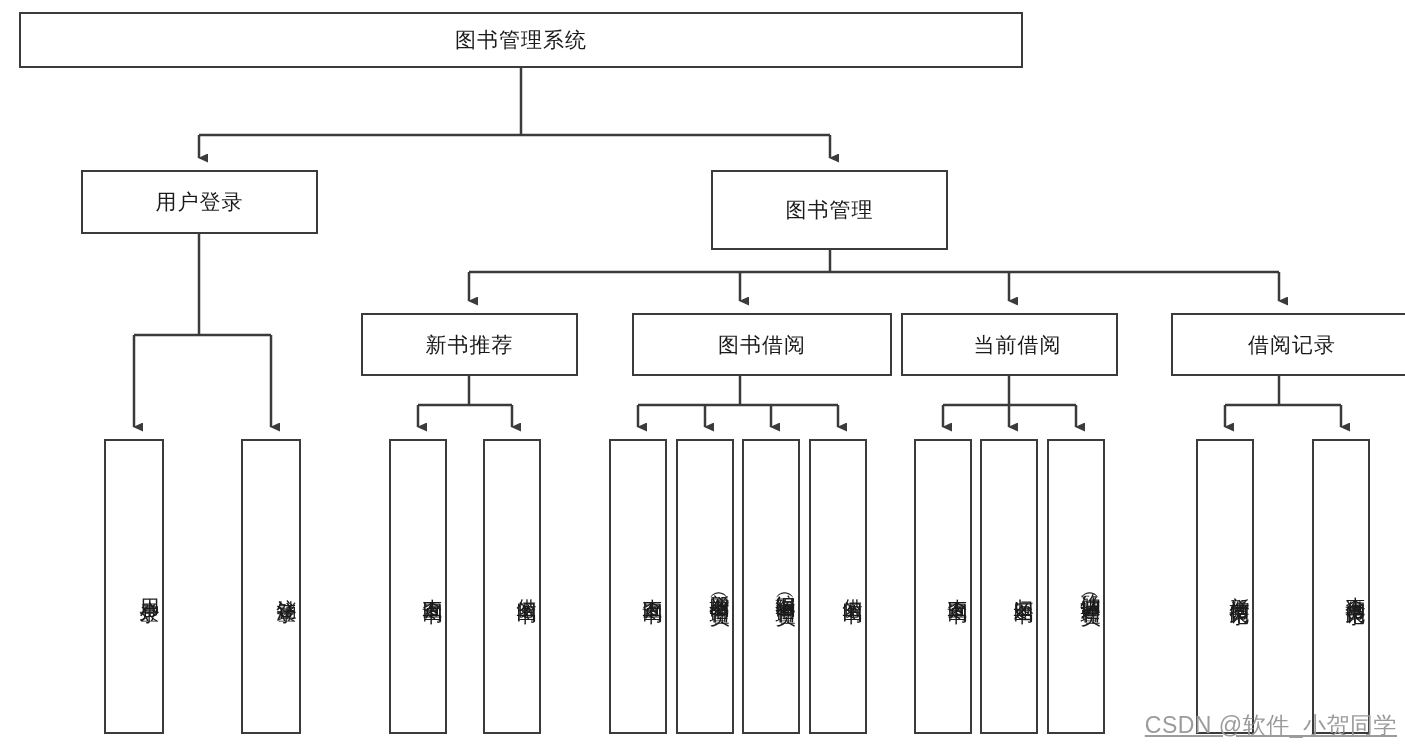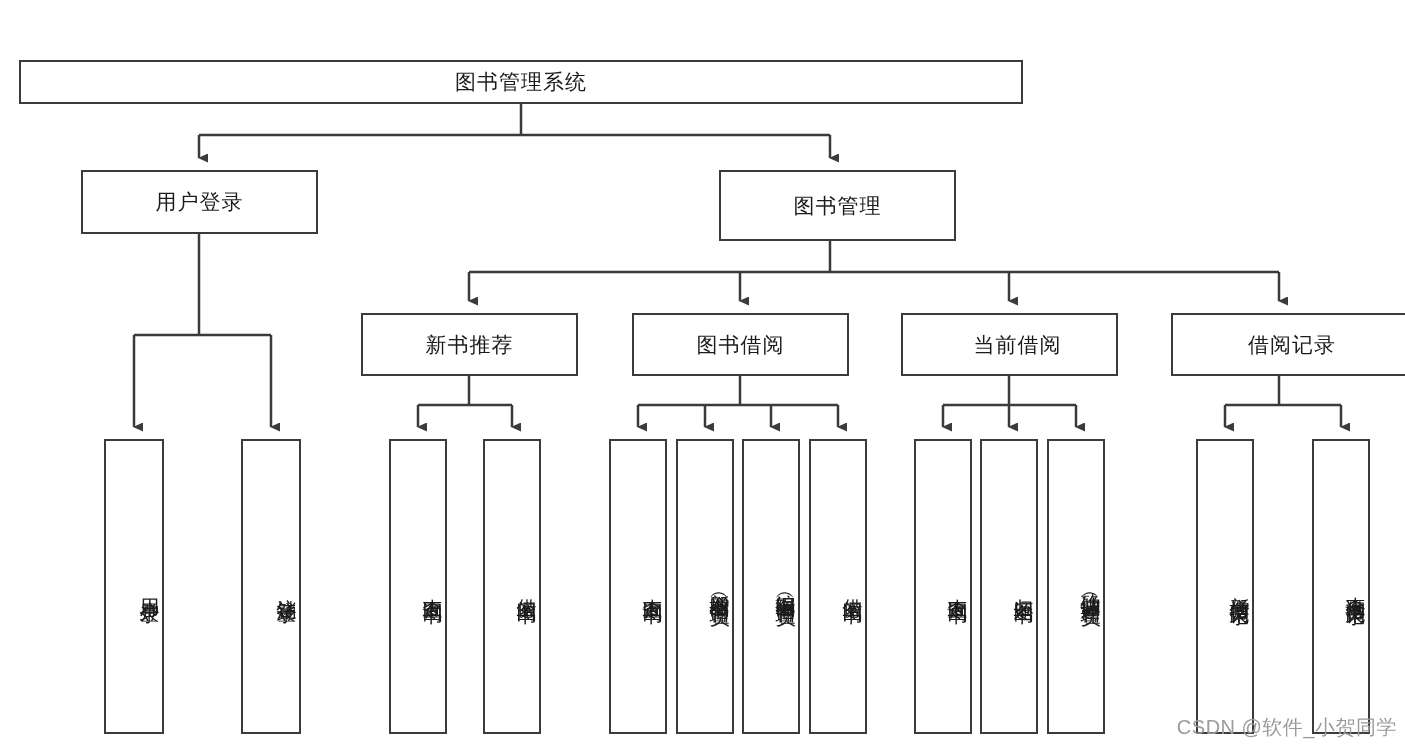--- a/index.html
+++ b/index.html
@@ -121,7 +121,7 @@
     </g>
   </svg>
 
-  <div class="node h" style="left:19px; top:12px; width:1004px; height:44px;margin-top:48px;">
+  <div class="node h" style="left:19px; top:12px; width:1004px; height:56px;">
     <span>图书管理系统</span>
   </div>
 

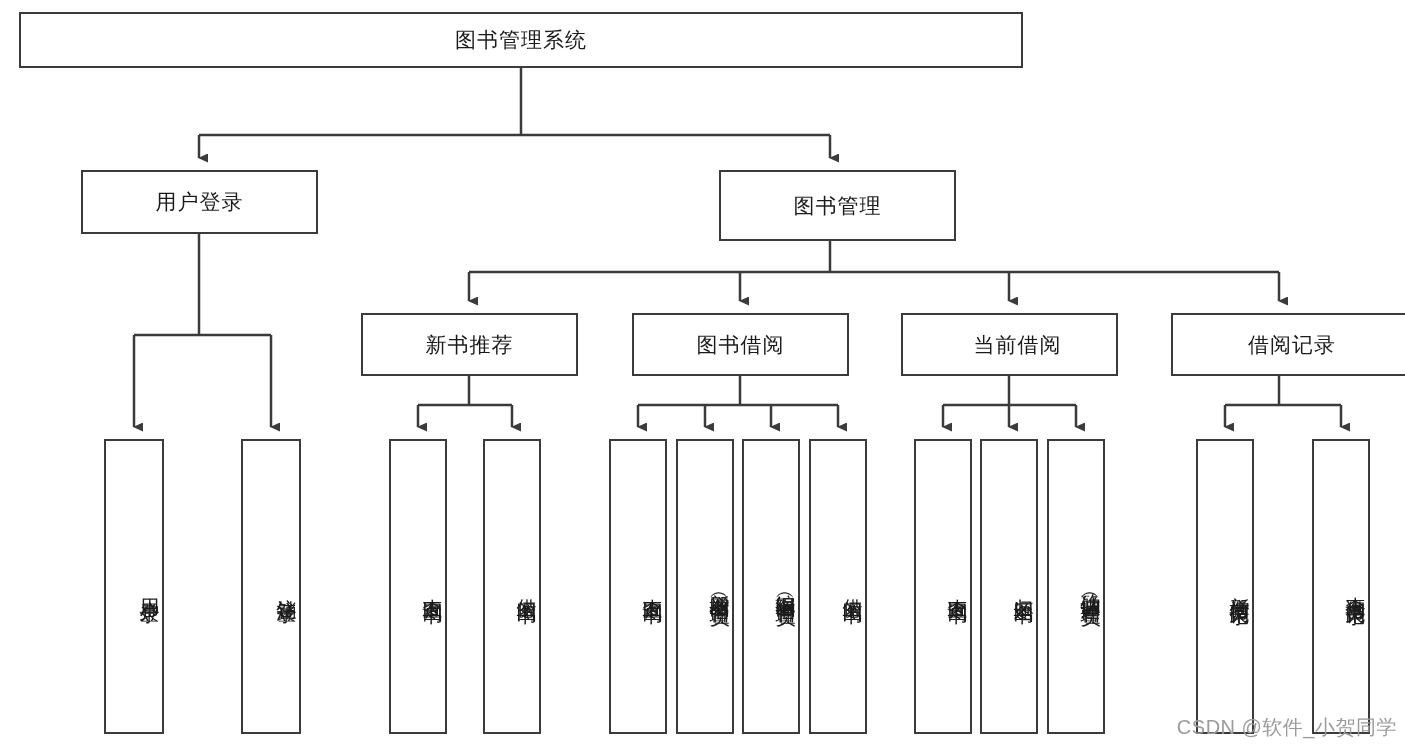--- a/index.html
+++ b/index.html
@@ -128,7 +128,7 @@
   <div class="node h" style="left:81px; top:170px; width:237px; height:64px;">
     <span>用户登录</span>
   </div>
-  <div class="node h" style="left:711px; top:170px; width:237px; height:71px;margin-left:8px;">
+  <div class="node h" style="left:711px; top:170px; width:237px; height:80px;">
     <span>图书管理</span>
   </div>
 

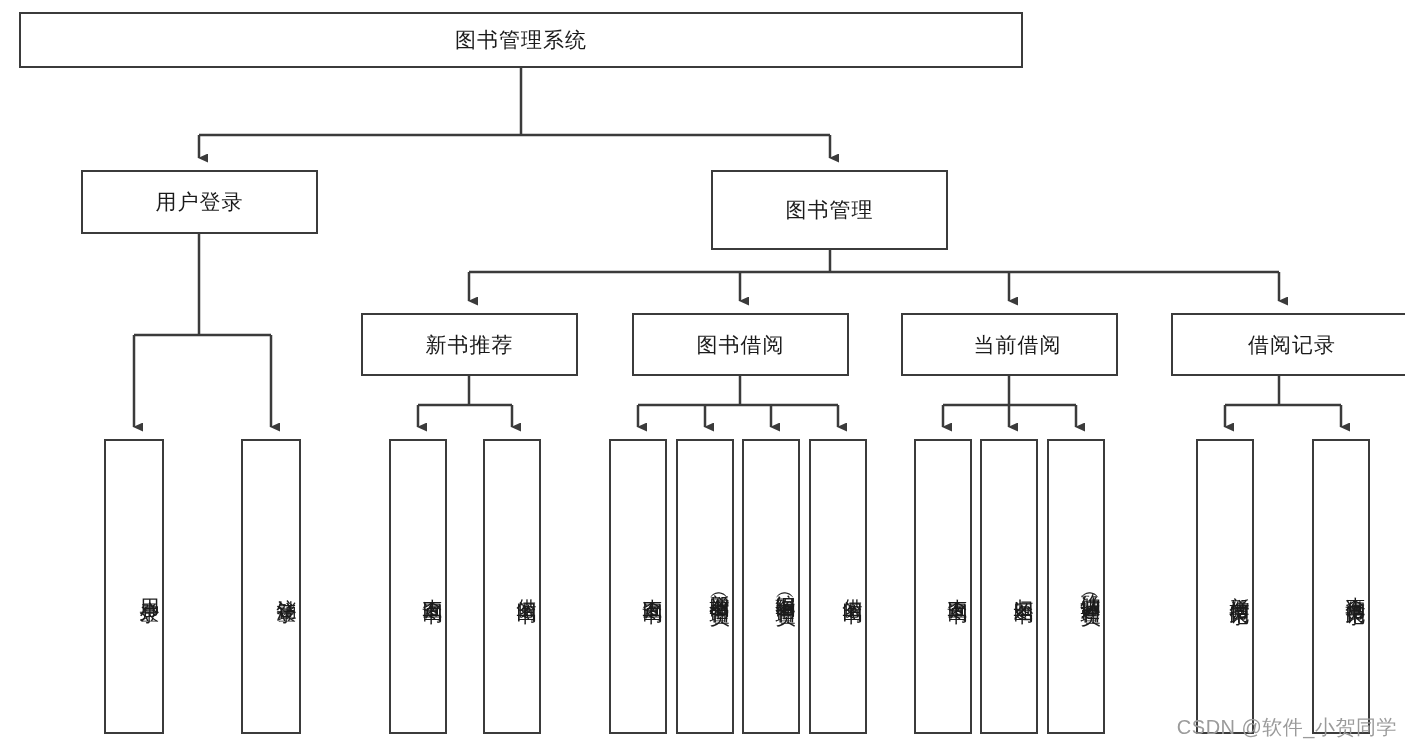--- a/index.html
+++ b/index.html
@@ -135,7 +135,7 @@
   <div class="node h" style="left:361px; top:313px; width:217px; height:63px;align-items:center;">
     <span>新书推荐</span>
   </div>
-  <div class="node h" style="left:632px; top:313px; width:217px; height:63px;">
+  <div class="node h" style="left:632px; top:313px; width:260px; height:63px;">
     <span>图书借阅</span>
   </div>
   <div class="node h" style="left:901px; top:313px; width:217px; height:63px;padding-left:16px;">

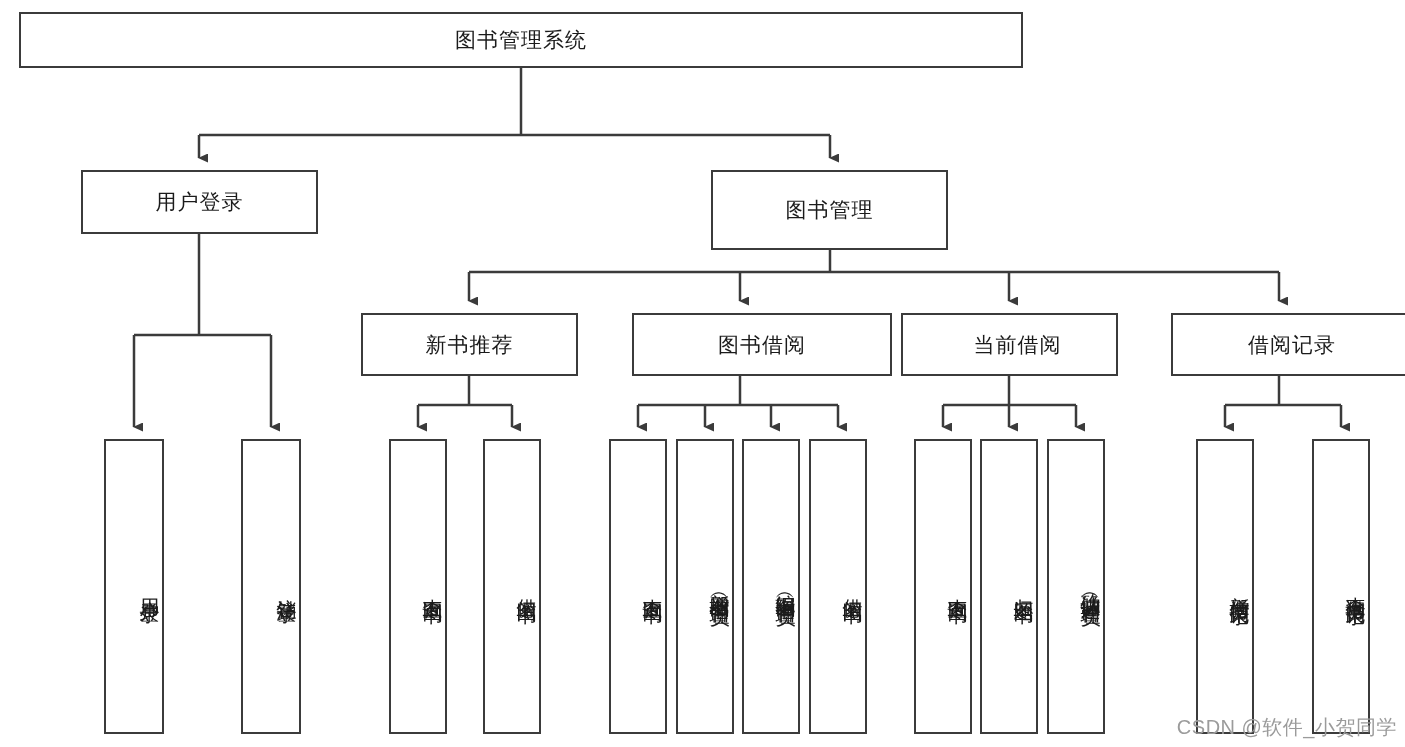--- a/index.html
+++ b/index.html
@@ -60,10 +60,11 @@
     position: absolute;
     right: 8px;
     bottom: 6px;
-    font-size: 20px;
+    font-size: 23px;
     color: #9b9b9b;
     letter-spacing: 0.5px;
     white-space: nowrap;
+    text-decoration: underline;
   }
 </style>
 </head>

